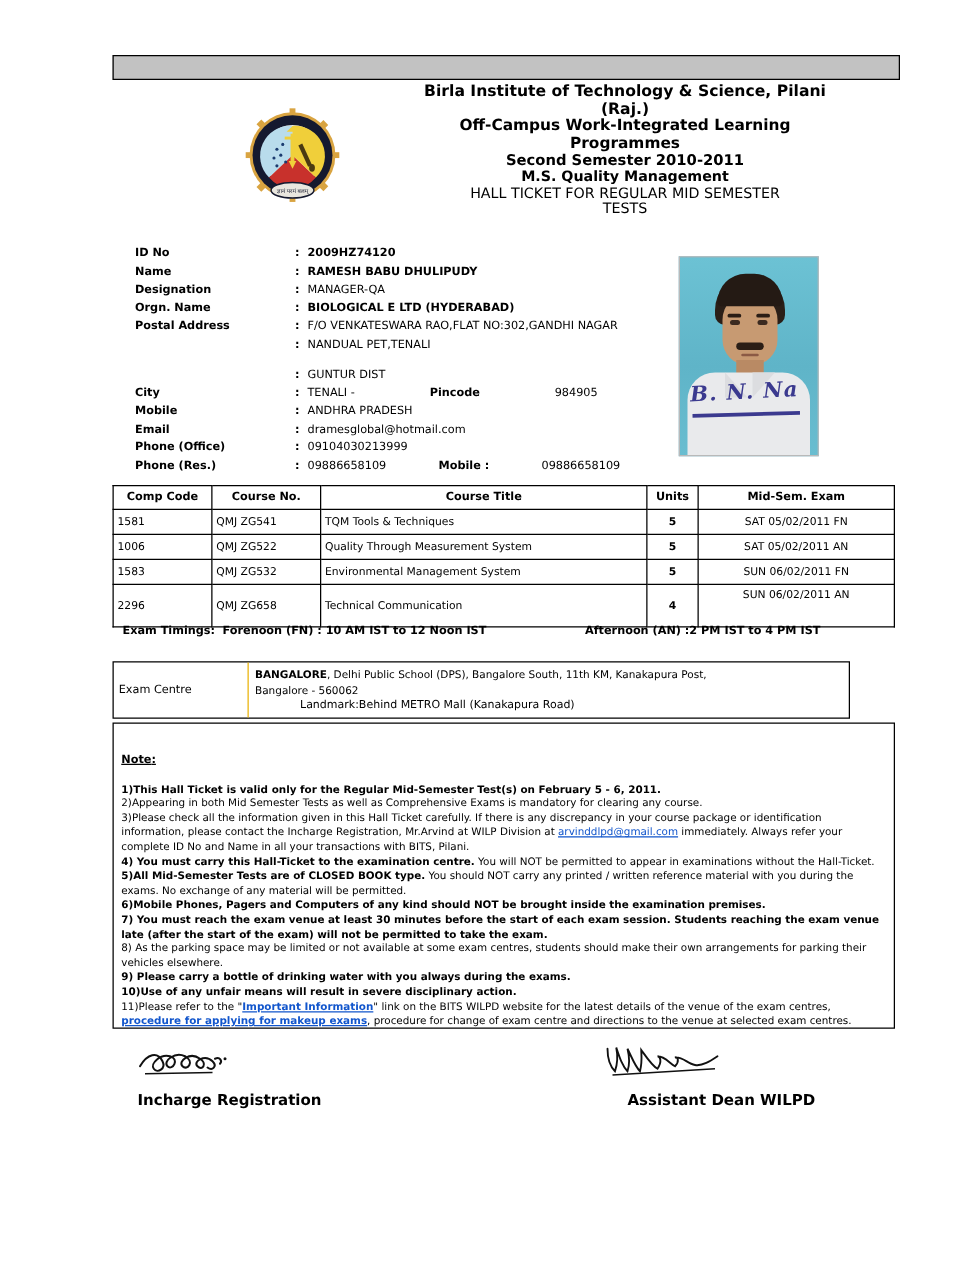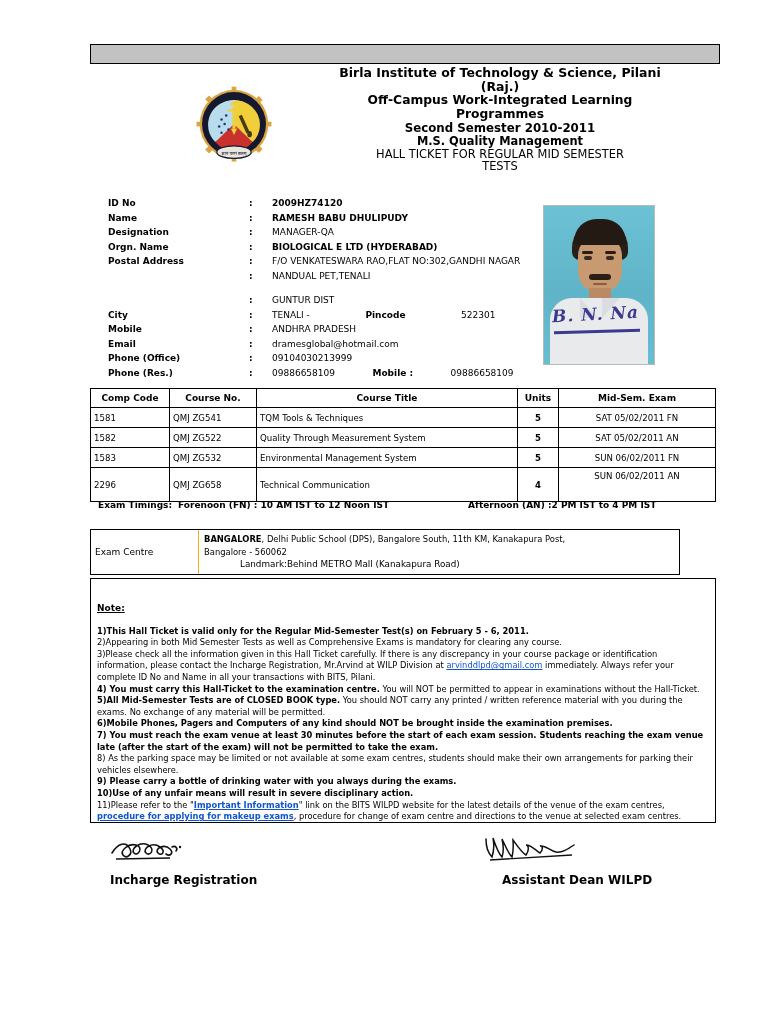--- a/index.html
+++ b/index.html
@@ -82,7 +82,6 @@
     height: 14.5px;
     align-items: flex-end;
     white-space: nowrap;
-    gap: 13px;
   }
   .dlabel {
     width: 128px;

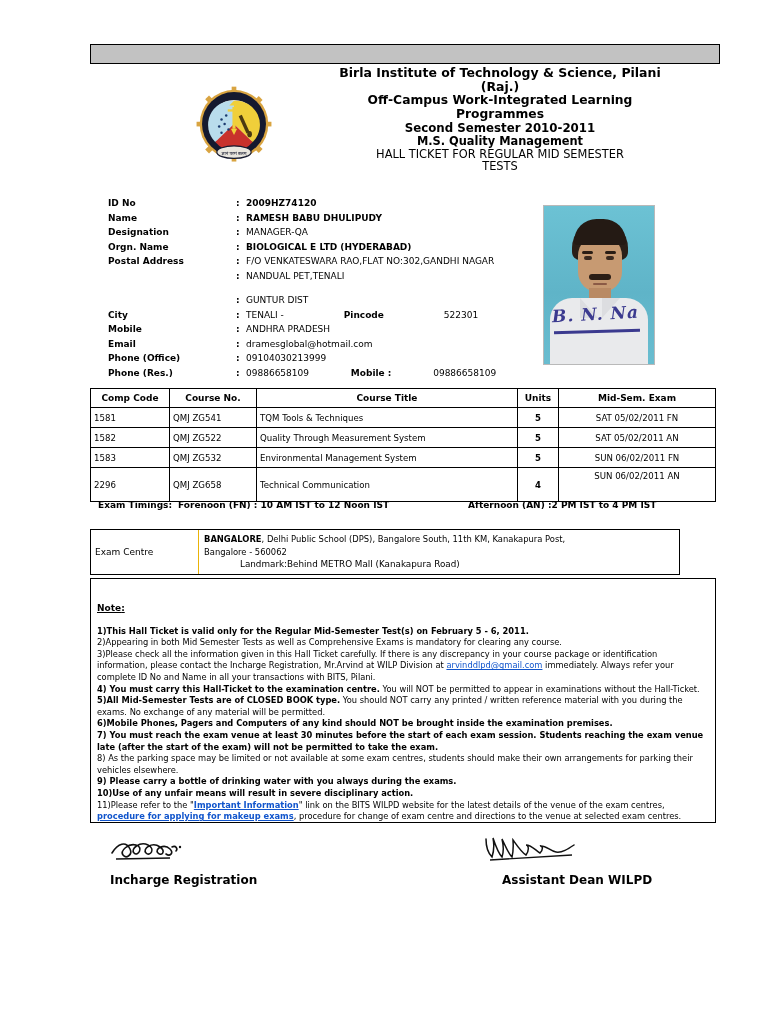--- a/index.html
+++ b/index.html
@@ -461,7 +461,7 @@
       <span class="dcolon">:</span>
       <span class="dval n">TENALI - </span>
         <span class="dval b">Pincode</span>
-        <span class="dval n"> 522301</span>
+        <span class="dval n"> 984905</span>
     </div>
     <div class="drow">
       <span class="dlabel">Mobile</span>

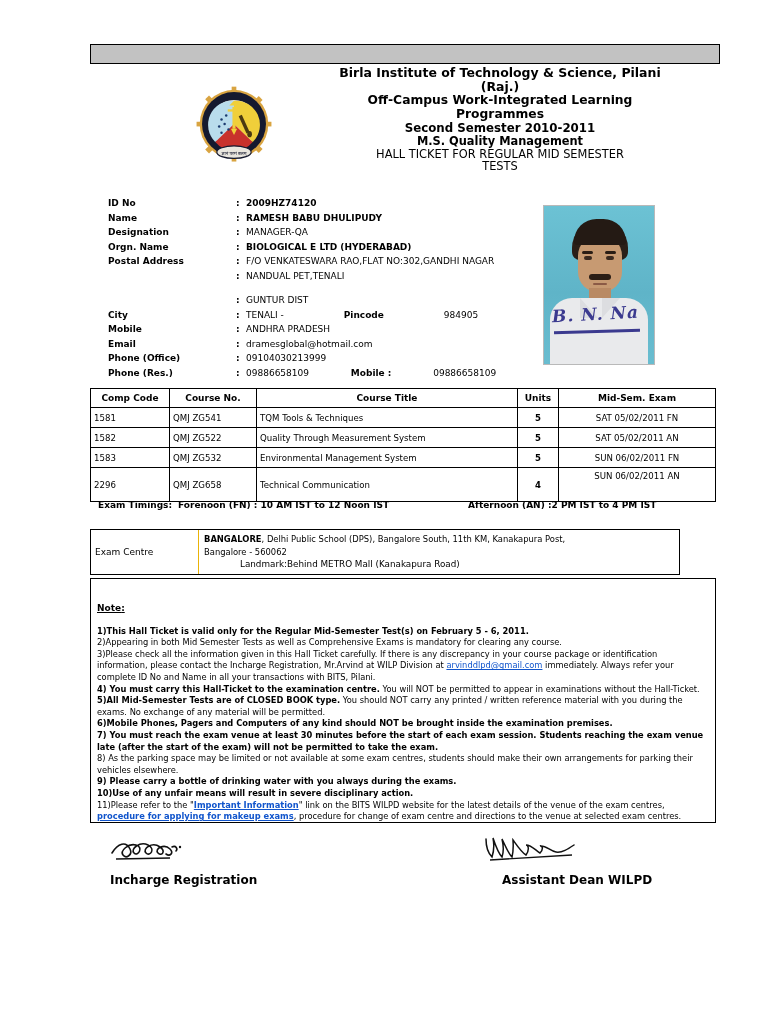--- a/index.html
+++ b/index.html
@@ -526,7 +526,7 @@
         <td class="col-exam">SAT 05/02/2011 FN</td>
       </tr>
       <tr class="row-std">
-        <td class="col-code">1582</td>
+        <td class="col-code">1006</td>
         <td class="col-cno">QMJ ZG522</td>
         <td class="col-title">Quality Through Measurement System</td>
         <td class="col-units">5</td>

